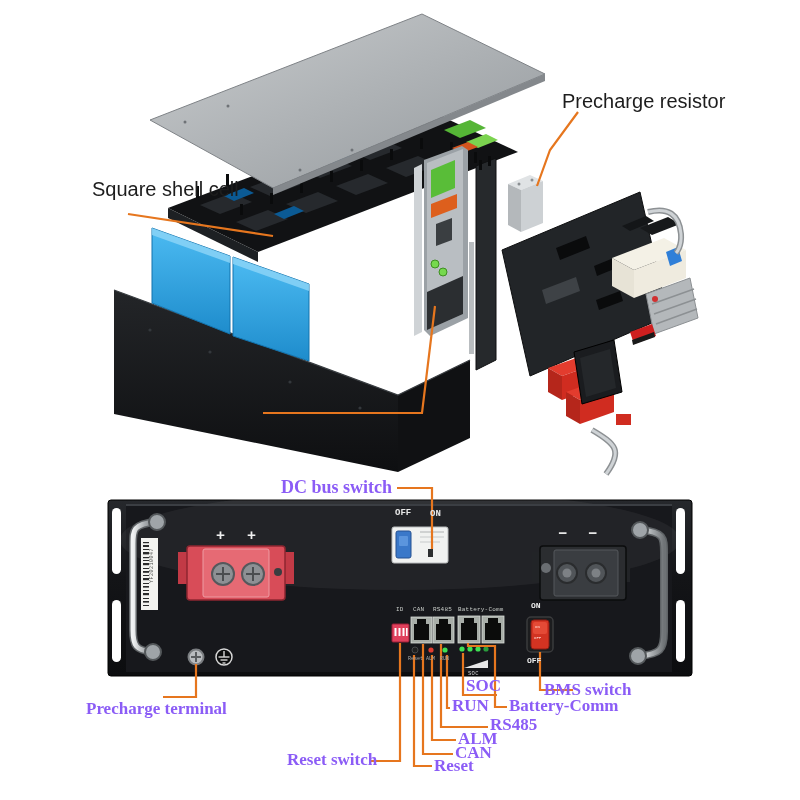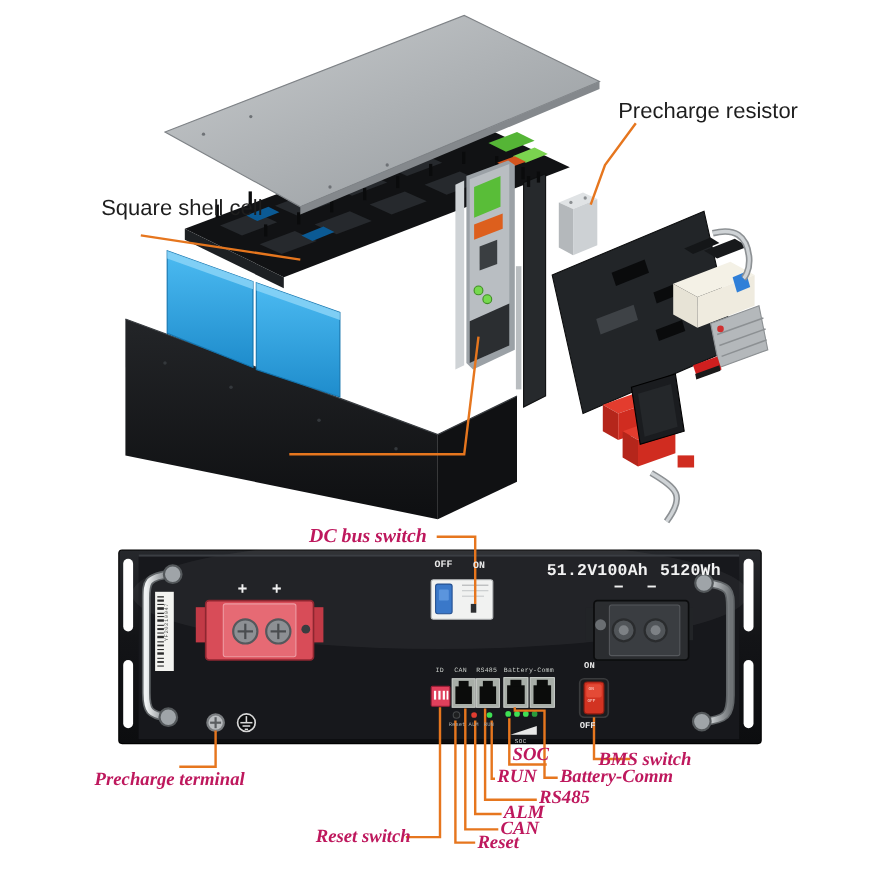--- a/index.html
+++ b/index.html
@@ -8,7 +8,7 @@
   svg{position:absolute;left:0;top:0;}
   .lbl{position:absolute;white-space:nowrap;}
   .lbl-sans{font-family:"Liberation Sans",sans-serif;font-size:20px;color:#1d1d1d;}
-  .lbl-serif{font-family:"Liberation Serif",serif;font-weight:700;font-size:17px;color:#be185d;font-style:italic;}
+  .lbl-serif{font-family:"Liberation Serif",serif;font-weight:700;font-size:17px;color:#8b5cf6;}
   .lbl-serif.big{font-size:18px;}
   .pnl{position:absolute;white-space:nowrap;font-family:Liberation Mono, monospace;color:#ececec;}
   .spec{font-size:15px;font-weight:700;letter-spacing:.2px;display:flex;gap:11px;color:#f2f2f2;}

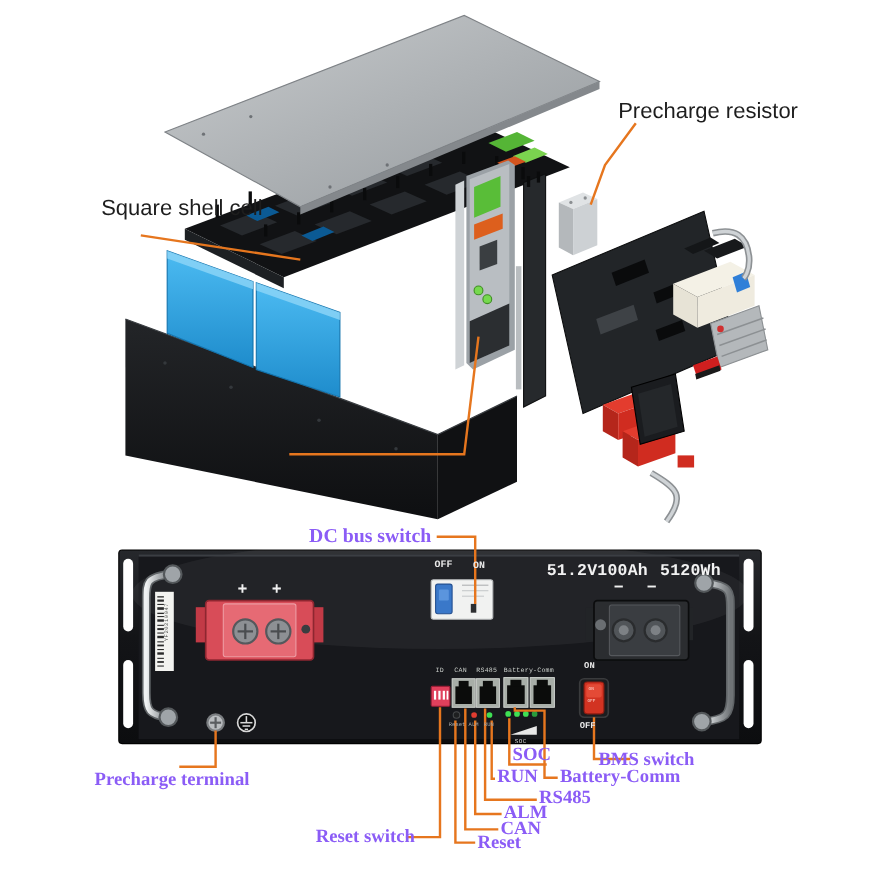--- a/index.html
+++ b/index.html
@@ -387,10 +387,6 @@
 <div class="lbl lbl-serif" style="left:509px;top:696px">Battery-Comm</div>
 <div class="lbl lbl-serif" style="left:544px;top:680px">BMS switch</div>
 
-<div class="pnl spec" style="left:497px;top:511px">
-  <span>51.2V100Ah</span>
-  <span>5120Wh</span>
-</div>
 <div class="pnl sw-mark" style="left:395px;top:508px">OFF</div>
 <div class="pnl sw-mark" style="left:430px;top:509px">ON</div>
 <div class="pnl term-mark" style="left:216px;top:528px">+</div>

